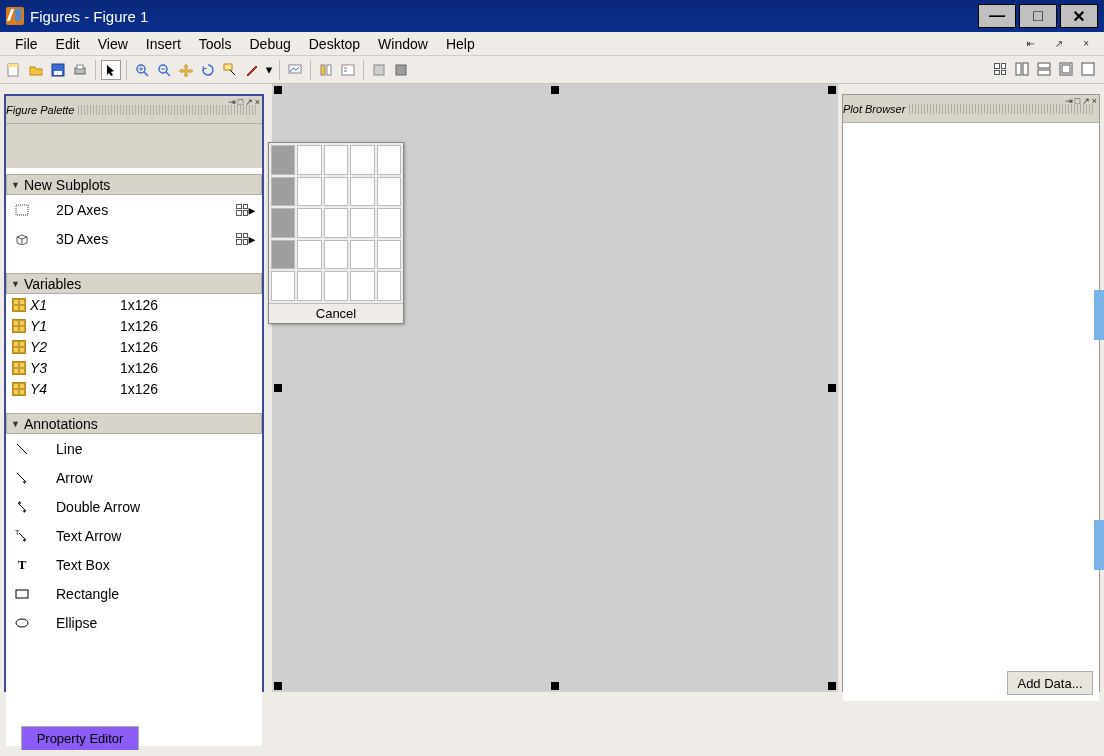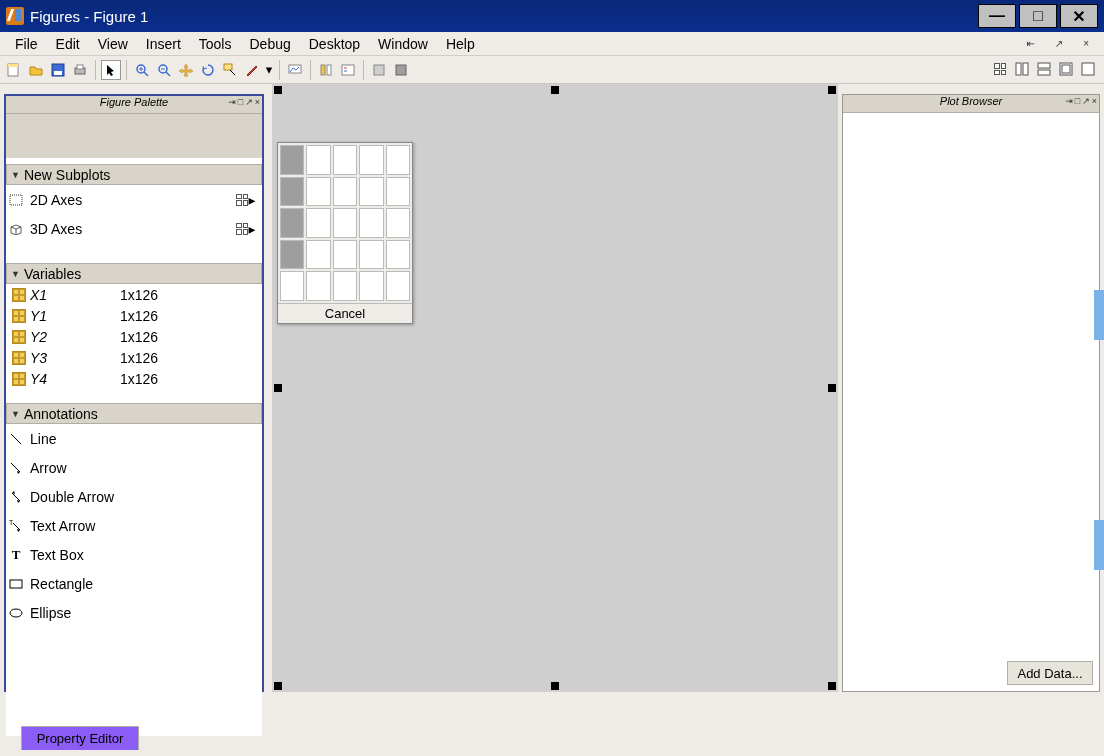--- a/index.html
+++ b/index.html
@@ -31,7 +31,7 @@
 
   
   .panel{position:absolute;background:#d8d4c9;border:1px solid #9b9890;}
-  .panel-head{height:18px;background:#d8d4c9;border-bottom:1px solid #b0ada5;display:flex;align-items:center;font-size:11px;font-style:italic;padding-left:0;position:relative;flex-direction:column;}
+  .panel-head{height:28px;background:#d8d4c9;border-bottom:1px solid #b0ada5;display:flex;align-items:center;font-size:11px;font-style:italic;padding-left:0;position:relative;}
   .panel-head .controls{position:absolute;right:2px;top:1px;display:flex;gap:2px;font-style:normal;font-size:9px;color:#333;}
   .panel-head .dots{flex:1;height:10px;background:repeating-linear-gradient(90deg,#b0ada5 0 1px,transparent 1px 3px);margin:0 4px;}
 

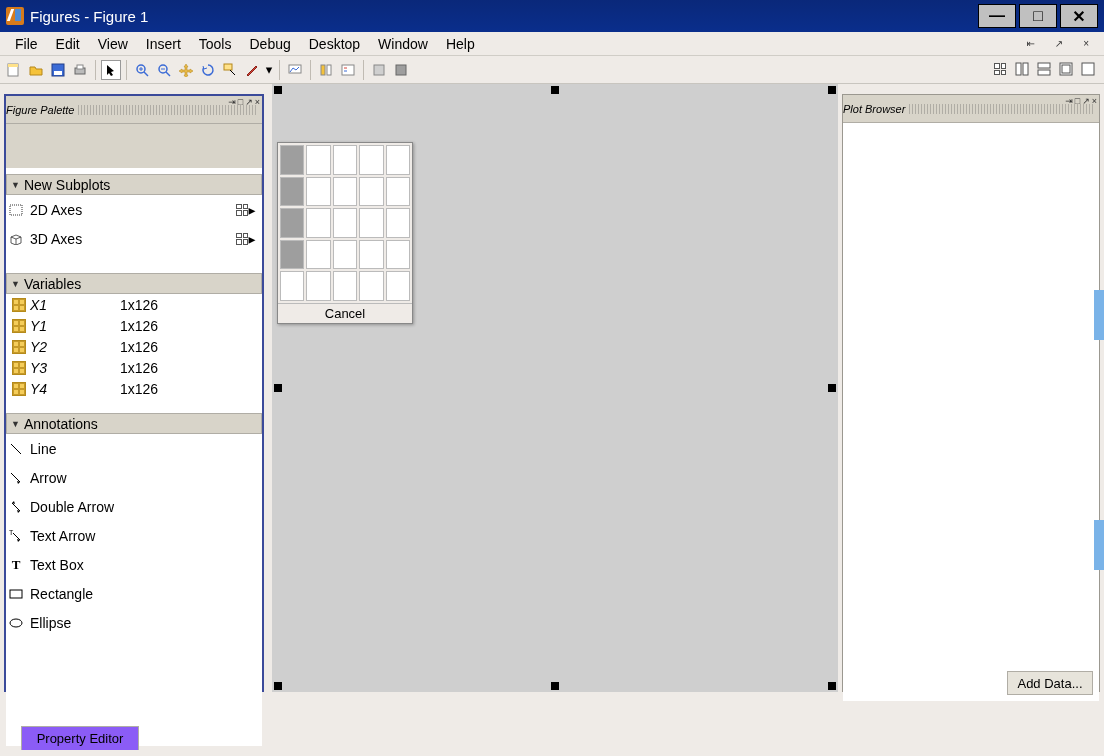--- a/index.html
+++ b/index.html
@@ -39,7 +39,7 @@
   .palette-body{background:#fff;height:578px;overflow:hidden;margin-top:44px;}
   .section-head{background:#d8d4c9;border:1px solid #b0ada5;height:21px;font-size:14px;display:flex;align-items:center;padding-left:4px;}
   .section-head::before{content:"▼";font-size:9px;margin-right:4px;color:#333;}
-  .item-row{height:29px;display:flex;align-items:center;font-size:14px;padding-left:2px;}
+  .item-row{height:29px;display:flex;align-items:center;font-size:14px;padding-left:8px;gap:20px;}
   .item-row .ic{width:16px;height:14px;margin-right:6px;display:flex;align-items:center;justify-content:center;}
   .item-row .gridbtn{margin-left:auto;margin-right:6px;width:20px;height:14px;display:flex;align-items:center;justify-content:center;}
   .gridicon{width:12px;height:12px;display:grid;grid-template-columns:1fr 1fr;grid-template-rows:1fr 1fr;gap:1px;}

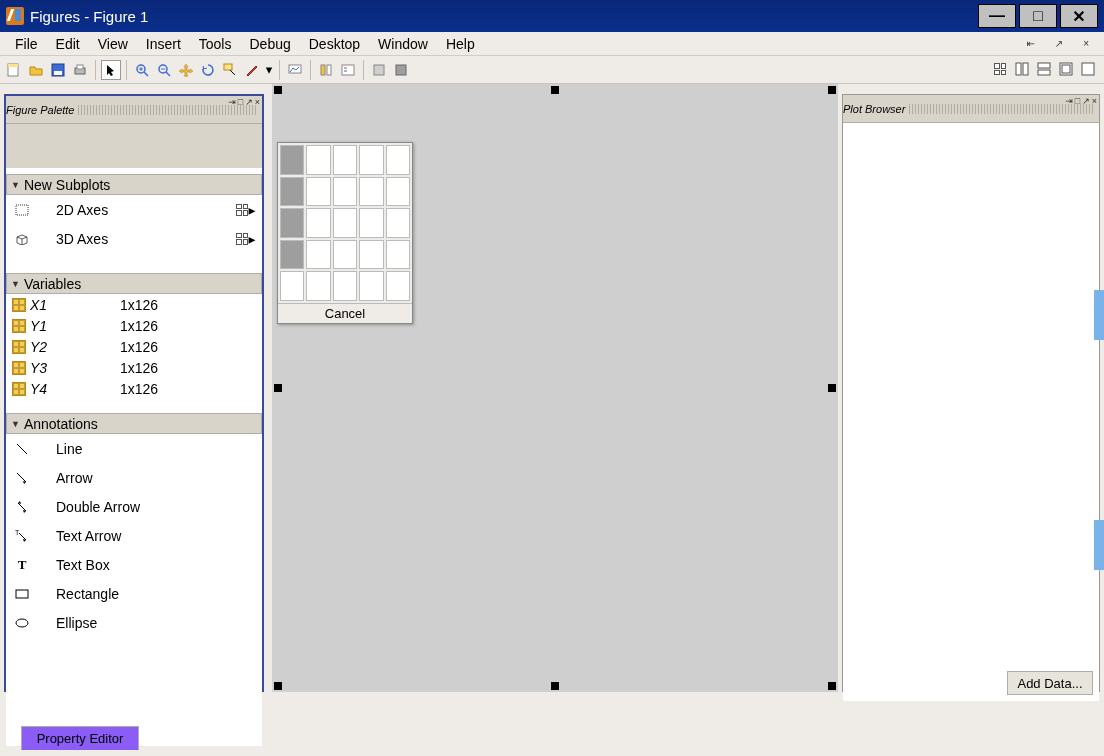--- a/index.html
+++ b/index.html
@@ -59,7 +59,7 @@
   .add-data{position:absolute;right:6px;bottom:6px;height:24px;width:86px;background:#e7e4db;border:1px solid #b0ada5;color:#000000;font-size:13px;display:flex;align-items:center;justify-content:center;}
 
   
-  .popup{position:absolute;left:273px;top:58px;width:136px;background:#efebe7;border:1px solid #888;box-shadow:1px 1px 3px rgba(0,0,0,.3);}
+  .popup{position:absolute;left:264px;top:58px;width:136px;background:#efebe7;border:1px solid #888;box-shadow:1px 1px 3px rgba(0,0,0,.3);}
   .popgrid{display:grid;grid-template-columns:repeat(5,1fr);grid-template-rows:repeat(5,1fr);gap:2px;padding:2px;height:160px;}
   .popgrid div{background:#fff;border:1px solid #bbb;}
   .popgrid .sel{background:#9e9e9e;}

